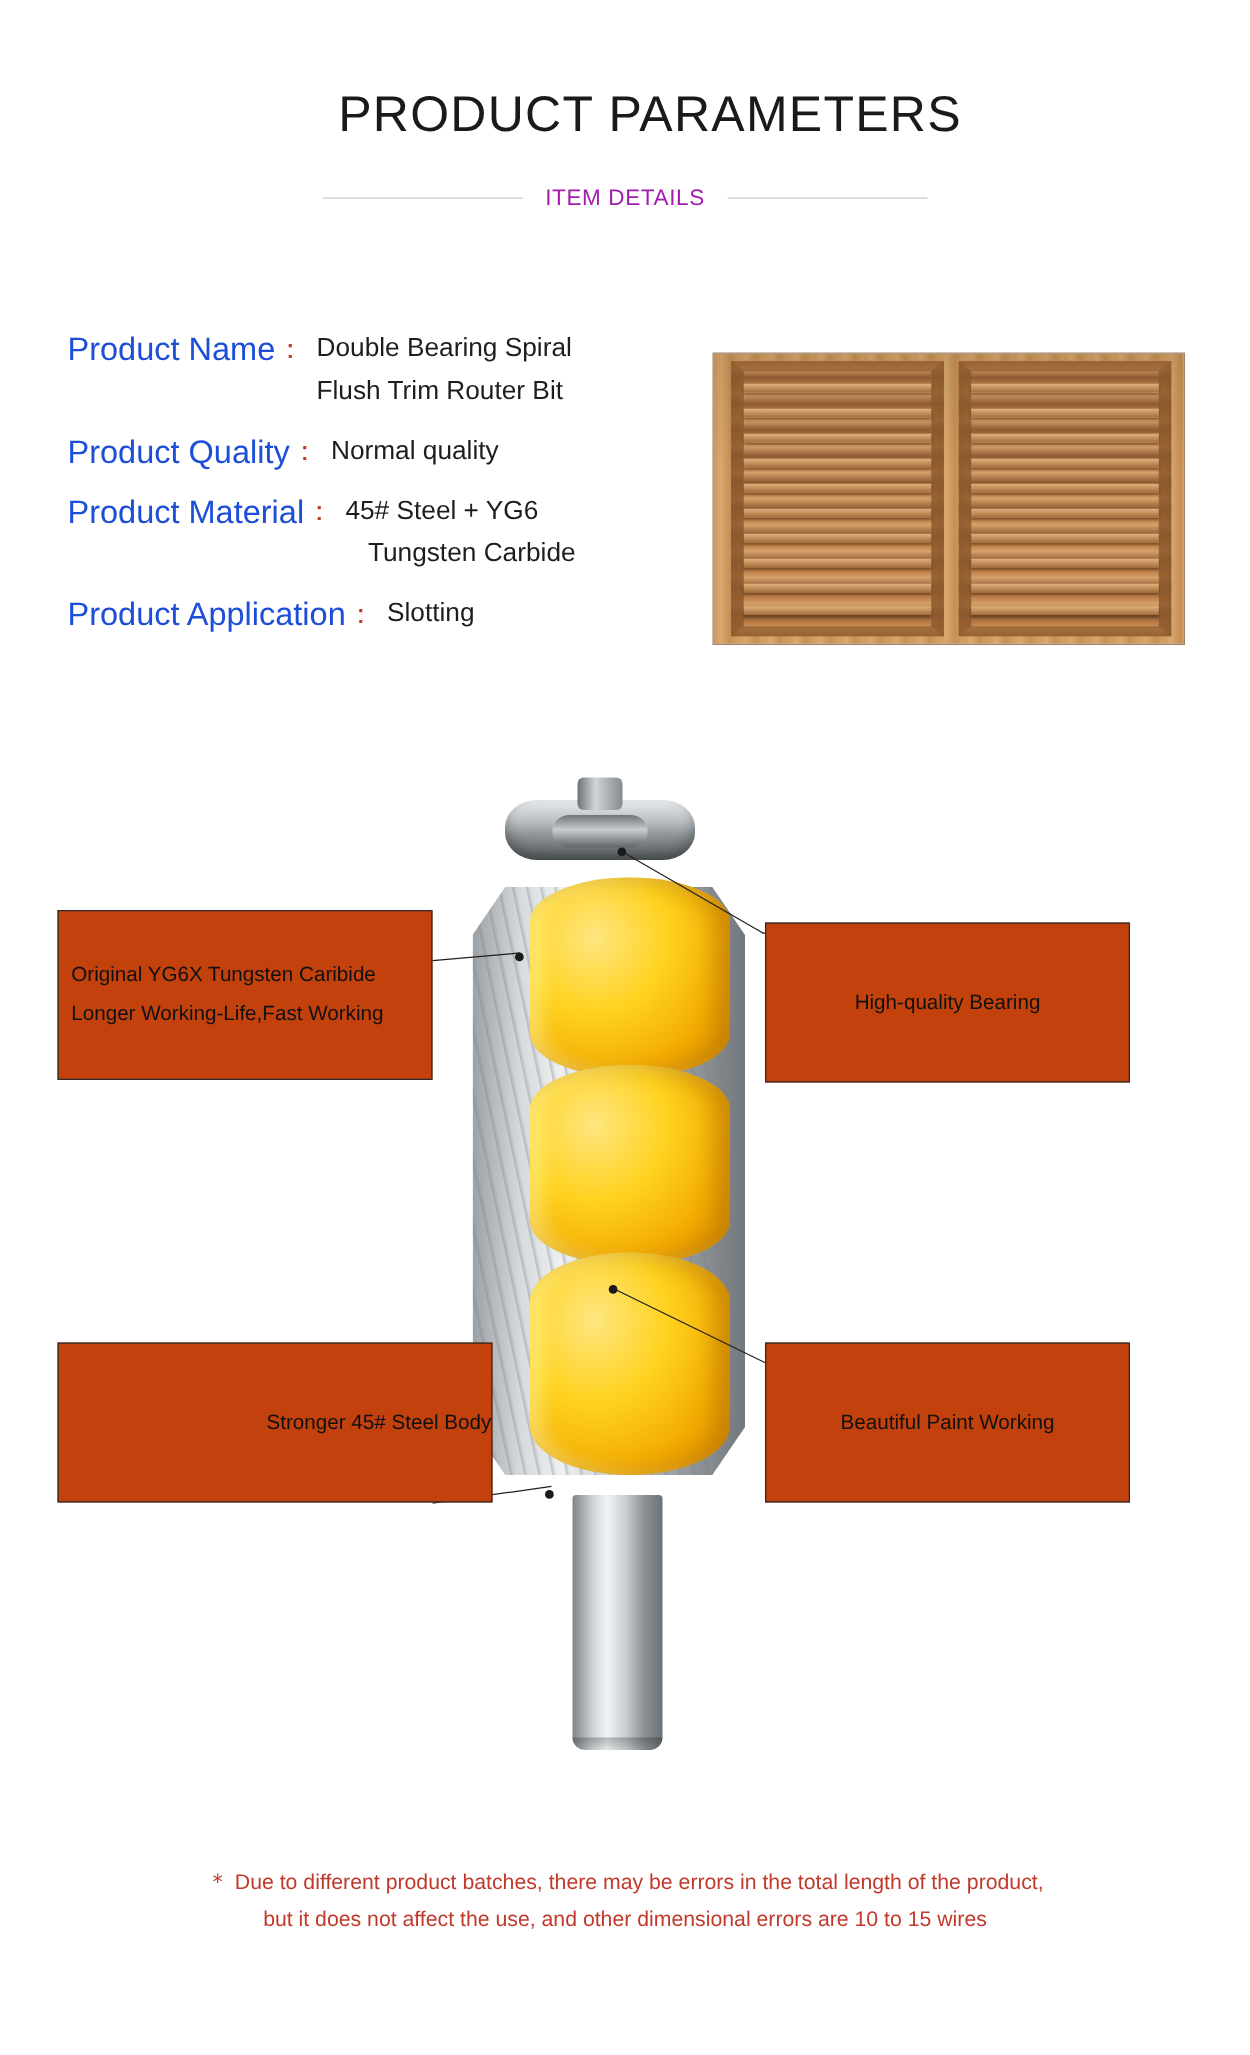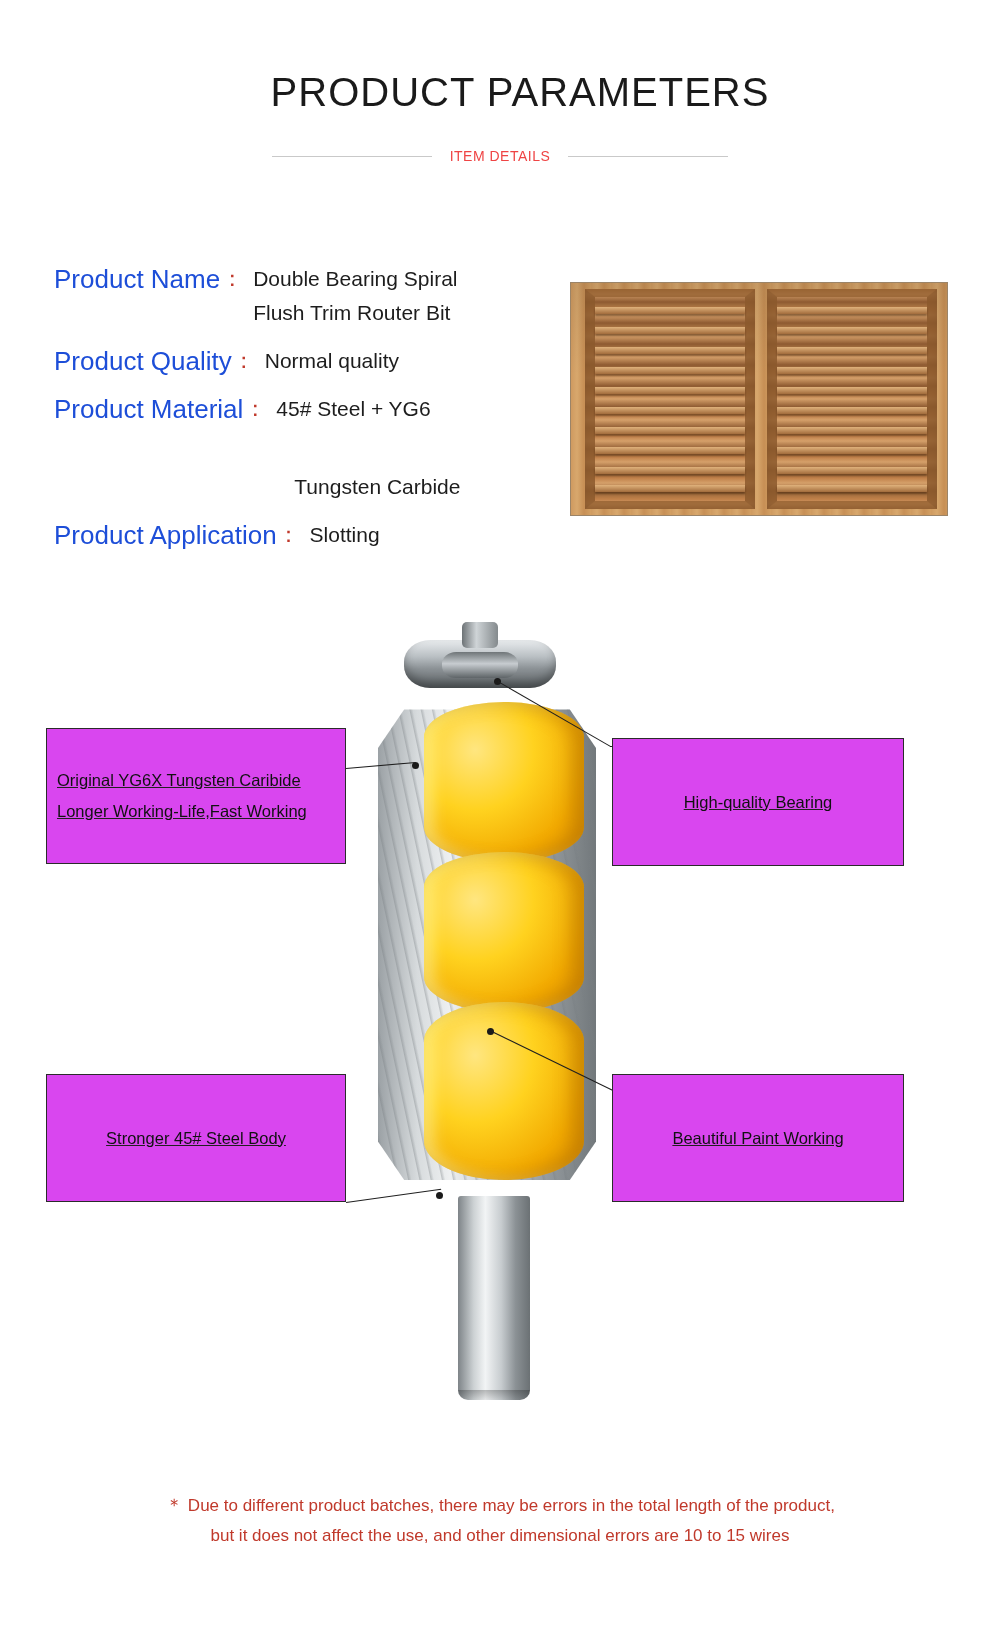--- a/index.html
+++ b/index.html
@@ -27,7 +27,7 @@
   }
   .sub-line{height:1px;background:#c9c9c9;width:160px;}
   .subtitle{
-    font-size:14px;color:#ef4444;letter-spacing:.5px;
+    font-size:18px;color:#a21caf;letter-spacing:.5px;
     padding:0 18px;white-space:nowrap;
   }
 

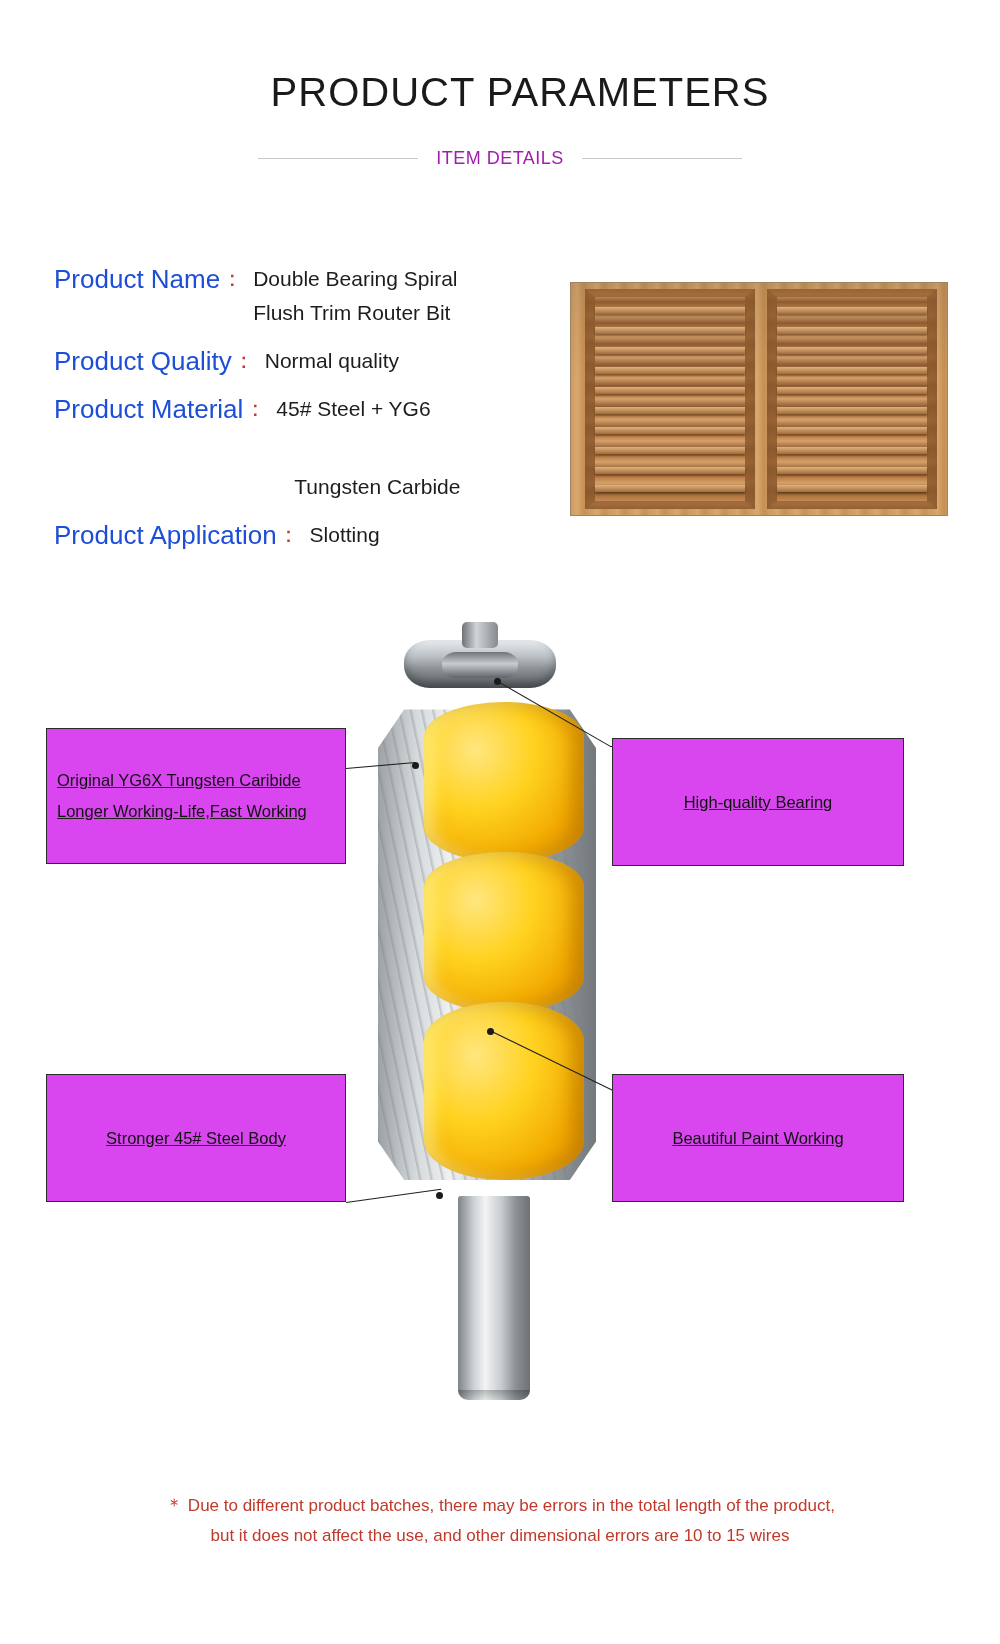--- a/index.html
+++ b/index.html
@@ -42,7 +42,7 @@
     color:#1d1d1d;font-size:21px;line-height:34px;padding-left:8px;
   }
   .spec-value span{display:block;}
-  .indent-1{padding-left:18px;margin-top:44px;}
+  .indent-1{padding-left:18px;}
 
   
   .photo{

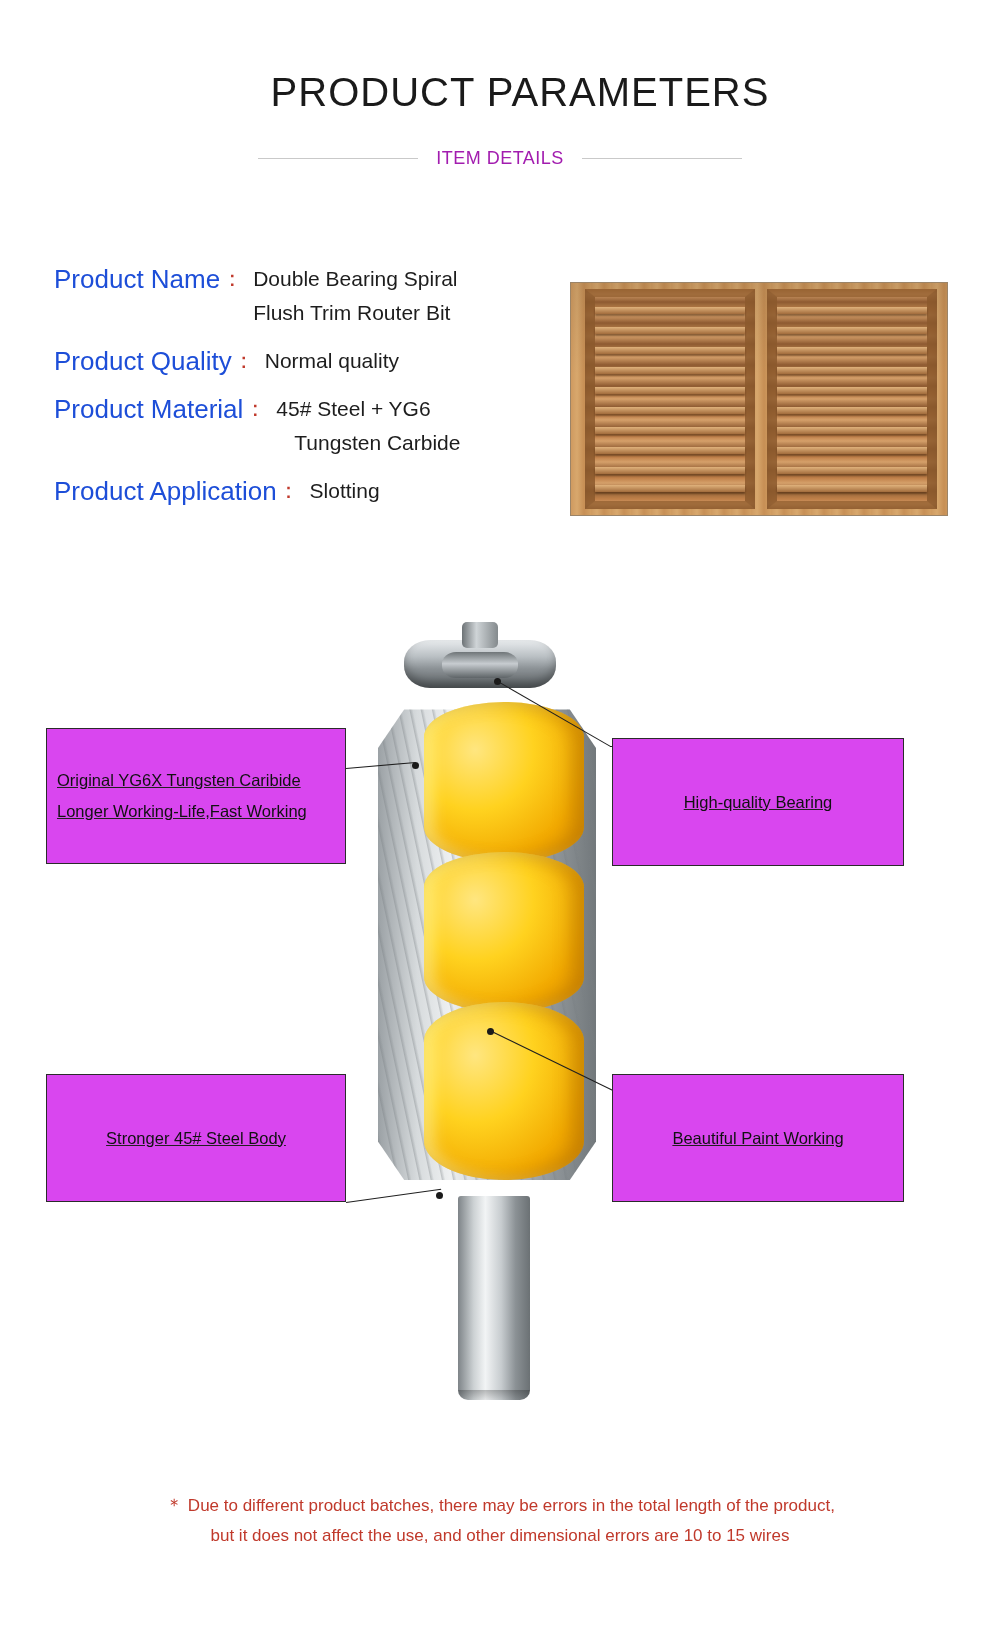--- a/index.html
+++ b/index.html
@@ -126,9 +126,9 @@
 
   
   .callout{
-    position:absolute;border:1px solid #2b2b2b;background:#d946ef;
+    position:absolute;border:1px solid #2b2b2b;background:#c2410c;
     box-sizing:border-box;
-    display:flex;flex-direction:column;justify-content:center;text-decoration:underline;
+    display:flex;flex-direction:column;justify-content:center;
   }
   .callout .line{
     font-size:16.5px;color:#111;line-height:31px;

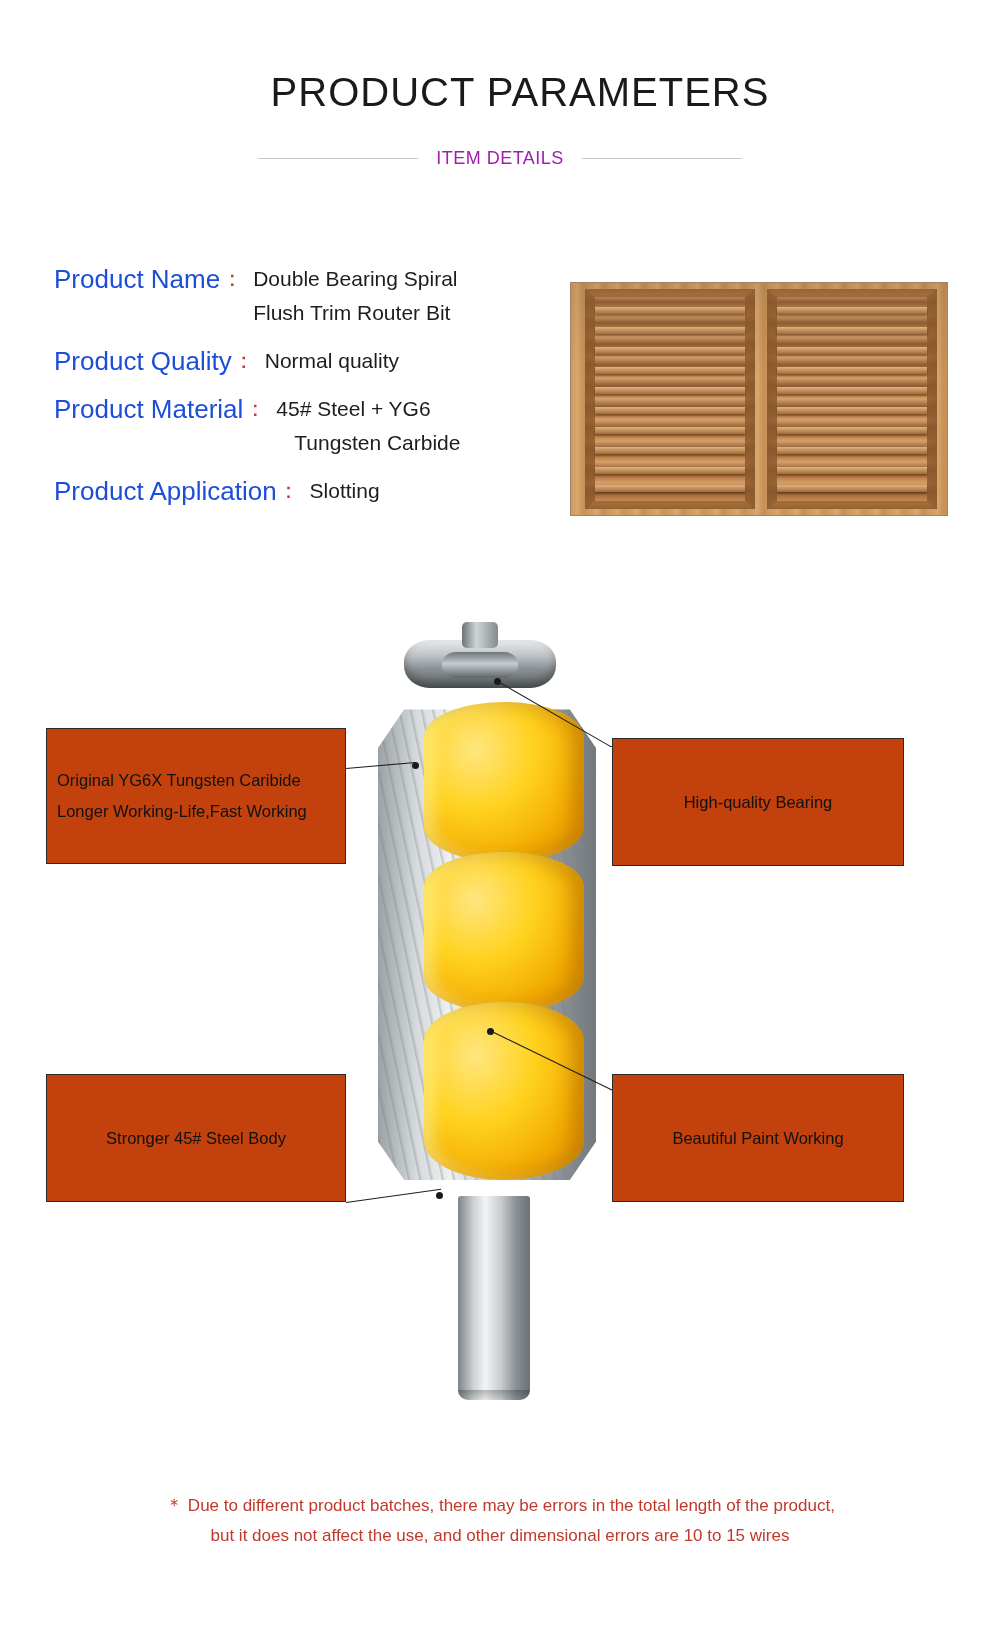--- a/index.html
+++ b/index.html
@@ -135,7 +135,7 @@
   }
   .co1{left:46px;top:728px;width:300px;height:136px;padding:0 0 0 10px;}
   .co2{left:612px;top:738px;width:292px;height:128px;align-items:center;}
-  .co3{left:46px;top:1074px;width:300px;height:128px;align-items:center;}
+  .co3{left:46px;top:1074px;width:348px;height:128px;align-items:flex-end;}
   .co4{left:612px;top:1074px;width:292px;height:128px;align-items:center;}
 
   .leader{position:absolute;background:#1f1f1f;height:1px;transform-origin:0 0;}

